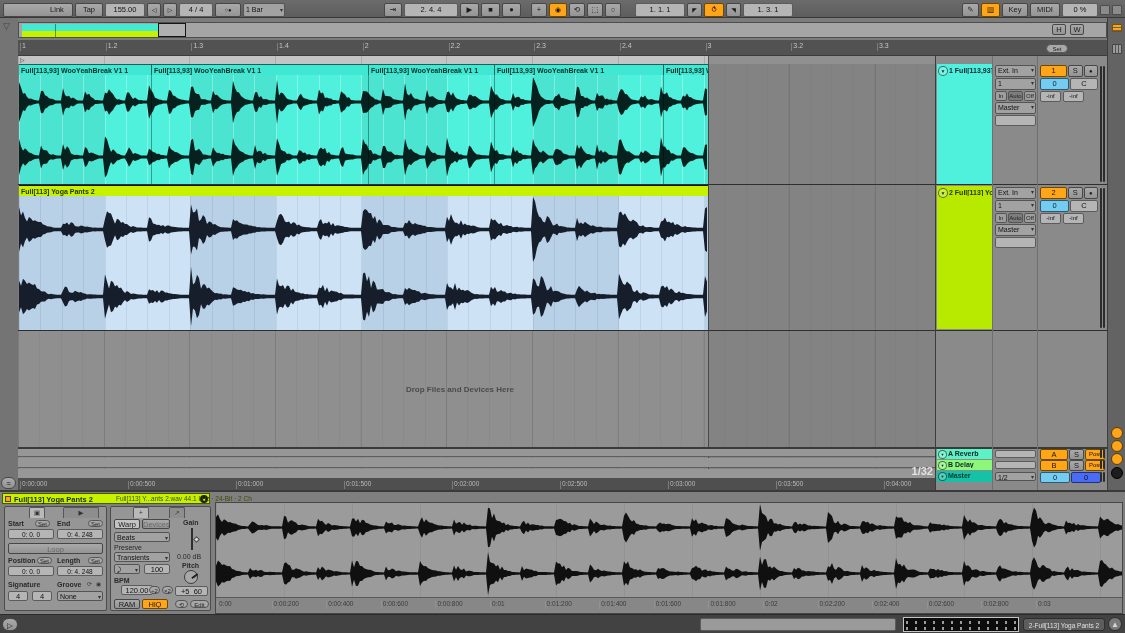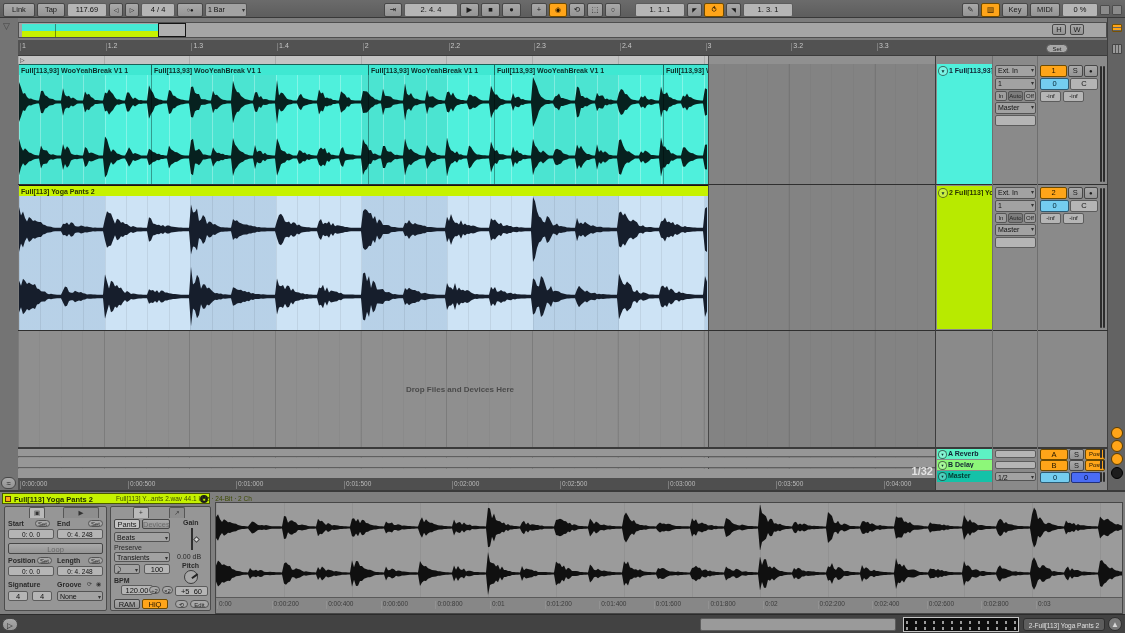--- a/index.html
+++ b/index.html
@@ -42,7 +42,7 @@
 
   <div class="abs" style="left:0;top:0;width:1125px;height:18px;background:linear-gradient(#6b6b6b,#5d5d5d);border-bottom:1px solid #383838;">
     <div class="abs" style="left:3px;top:2.5px;display:flex;gap:2px;">
-      <div class="btn" style="width:30px;height:12px;line-height:12px;">Link</div>
+      <div class="btn" style="width:30px;height:12px;line-height:12px;padding-left:38px;">Link</div>
       <div class="btn" style="width:26px;height:12px;line-height:12px;">Tap</div>
       <div class="fld" style="width:38px;height:12px;line-height:12px;">117.69</div>
       <div class="btn" style="width:12px;height:12px;line-height:12px;font-size:6px;">◁</div>

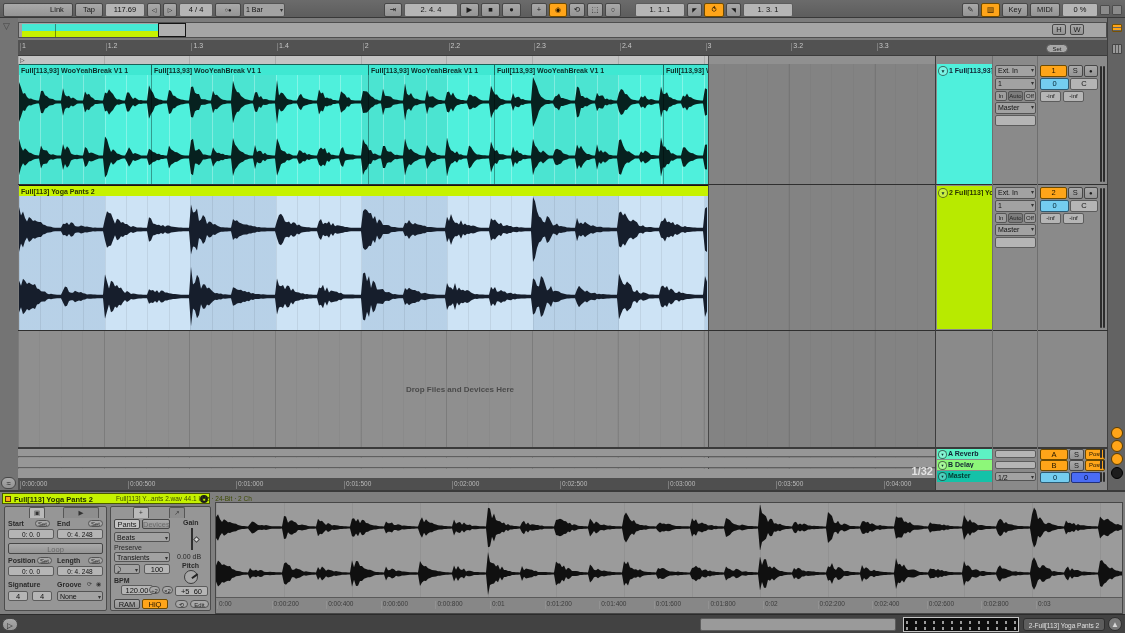--- a/index.html
+++ b/index.html
@@ -44,7 +44,7 @@
     <div class="abs" style="left:3px;top:2.5px;display:flex;gap:2px;">
       <div class="btn" style="width:30px;height:12px;line-height:12px;padding-left:38px;">Link</div>
       <div class="btn" style="width:26px;height:12px;line-height:12px;">Tap</div>
-      <div class="fld" style="width:38px;height:12px;line-height:12px;">117.69</div>
+      <div class="fld" style="width:38px;height:12px;line-height:12px;">155.00</div>
       <div class="btn" style="width:12px;height:12px;line-height:12px;font-size:6px;">◁</div>
       <div class="btn" style="width:12px;height:12px;line-height:12px;font-size:6px;">▷</div>
       <div class="fld" style="width:32px;height:12px;line-height:12px;">4 / 4</div>

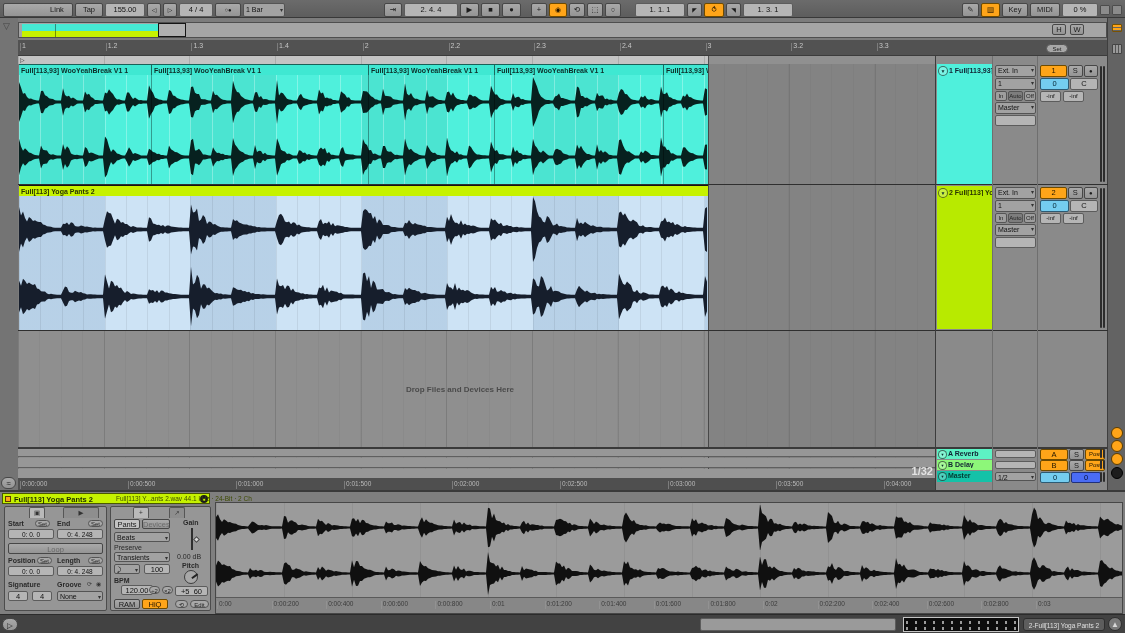--- a/index.html
+++ b/index.html
@@ -345,7 +345,7 @@
     <div class="abs" style="left:110px;top:14px;width:101px;height:105px;background:#969696;border:1px solid #4c4c4c;border-radius:2px;">
       <div class="tab on" style="left:22px;width:14px;">+</div>
       <div class="tab" style="left:58px;width:14px;">↗</div>
-      <div class="btn abs" style="left:3px;top:12px;width:26px;height:10px;line-height:10px;background:#c3c3c3;"><span>Pants</span></div>
+      <div class="btn abs" style="left:3px;top:12px;width:26px;height:10px;line-height:10px;background:#c3c3c3;"><span>Warp</span></div>
       <div class="btn abs" style="left:31px;top:12px;width:28px;height:10px;line-height:10px;color:#6b6b6b;"><span>Devices</span></div>
       <div class="dd abs" style="left:3px;top:25px;width:56px;height:10px;line-height:10px;">Beats</div>
       <div class="abs lbl" style="left:3px;top:37px;">Preserve</div>

